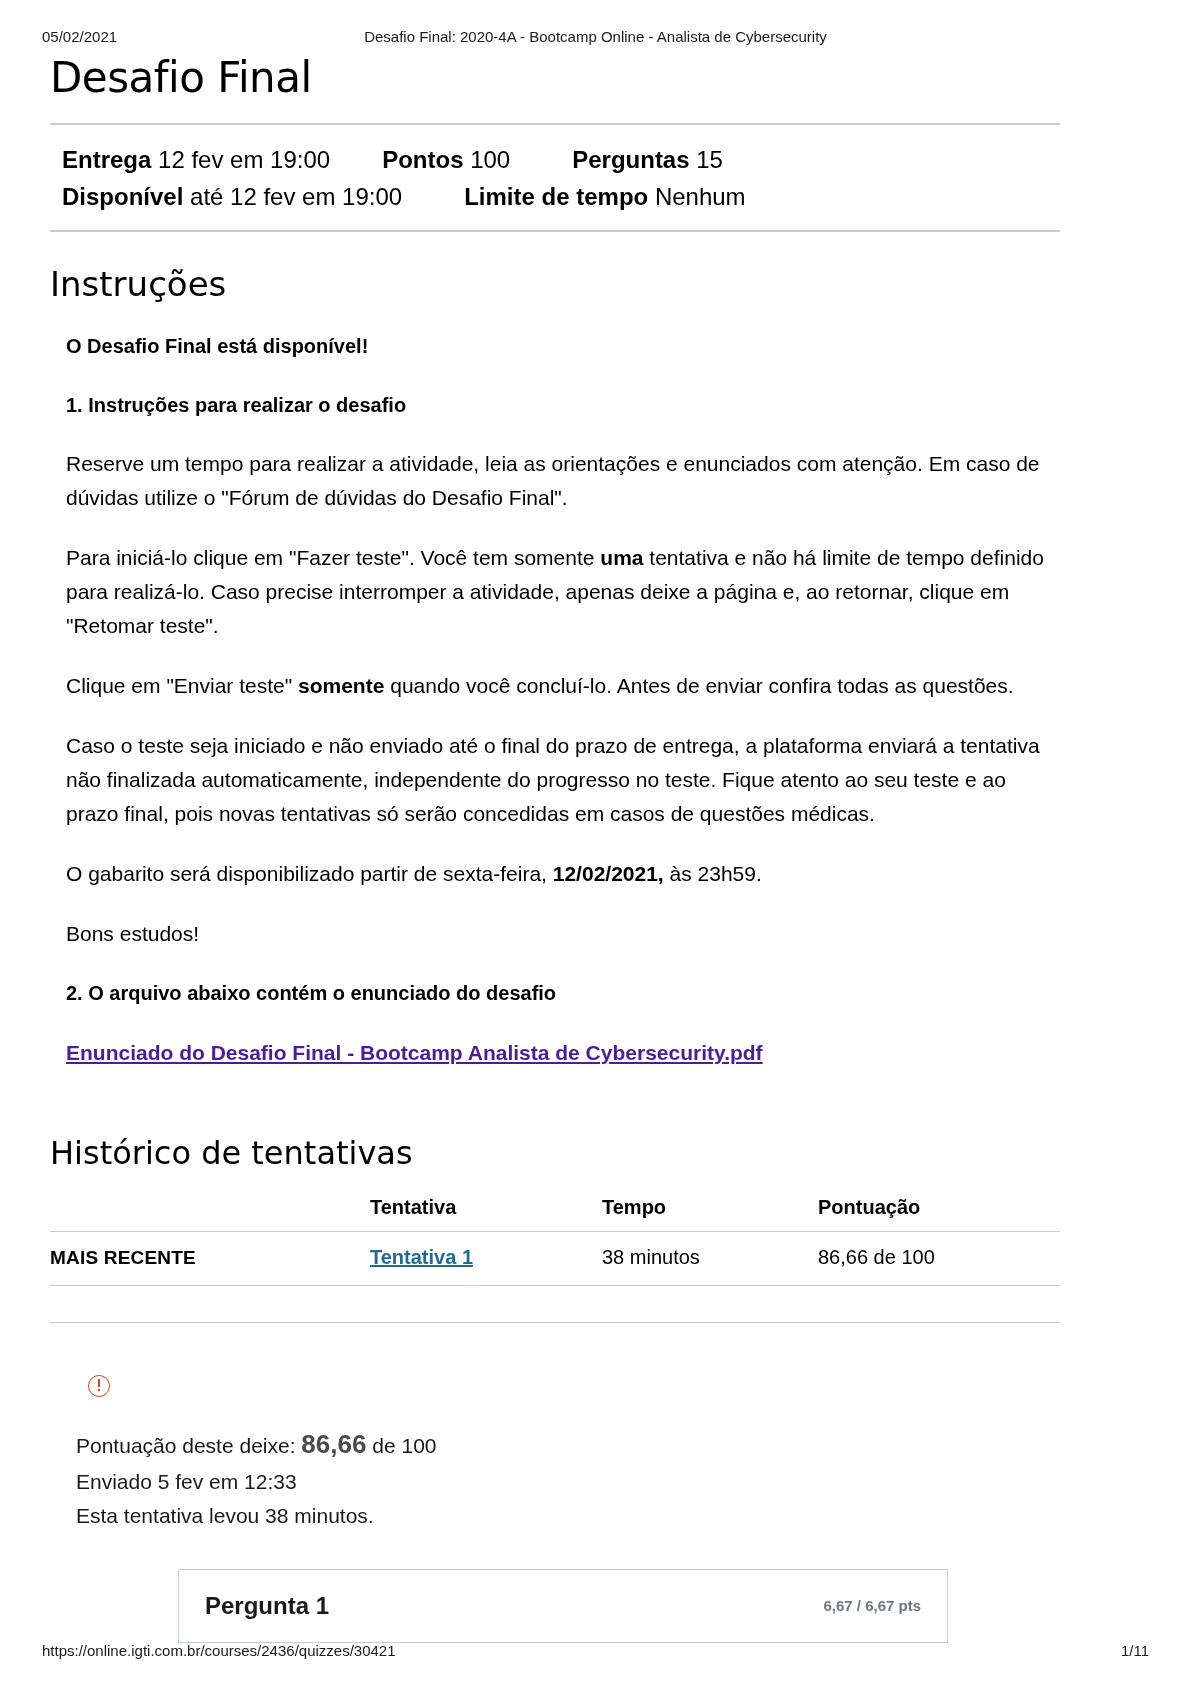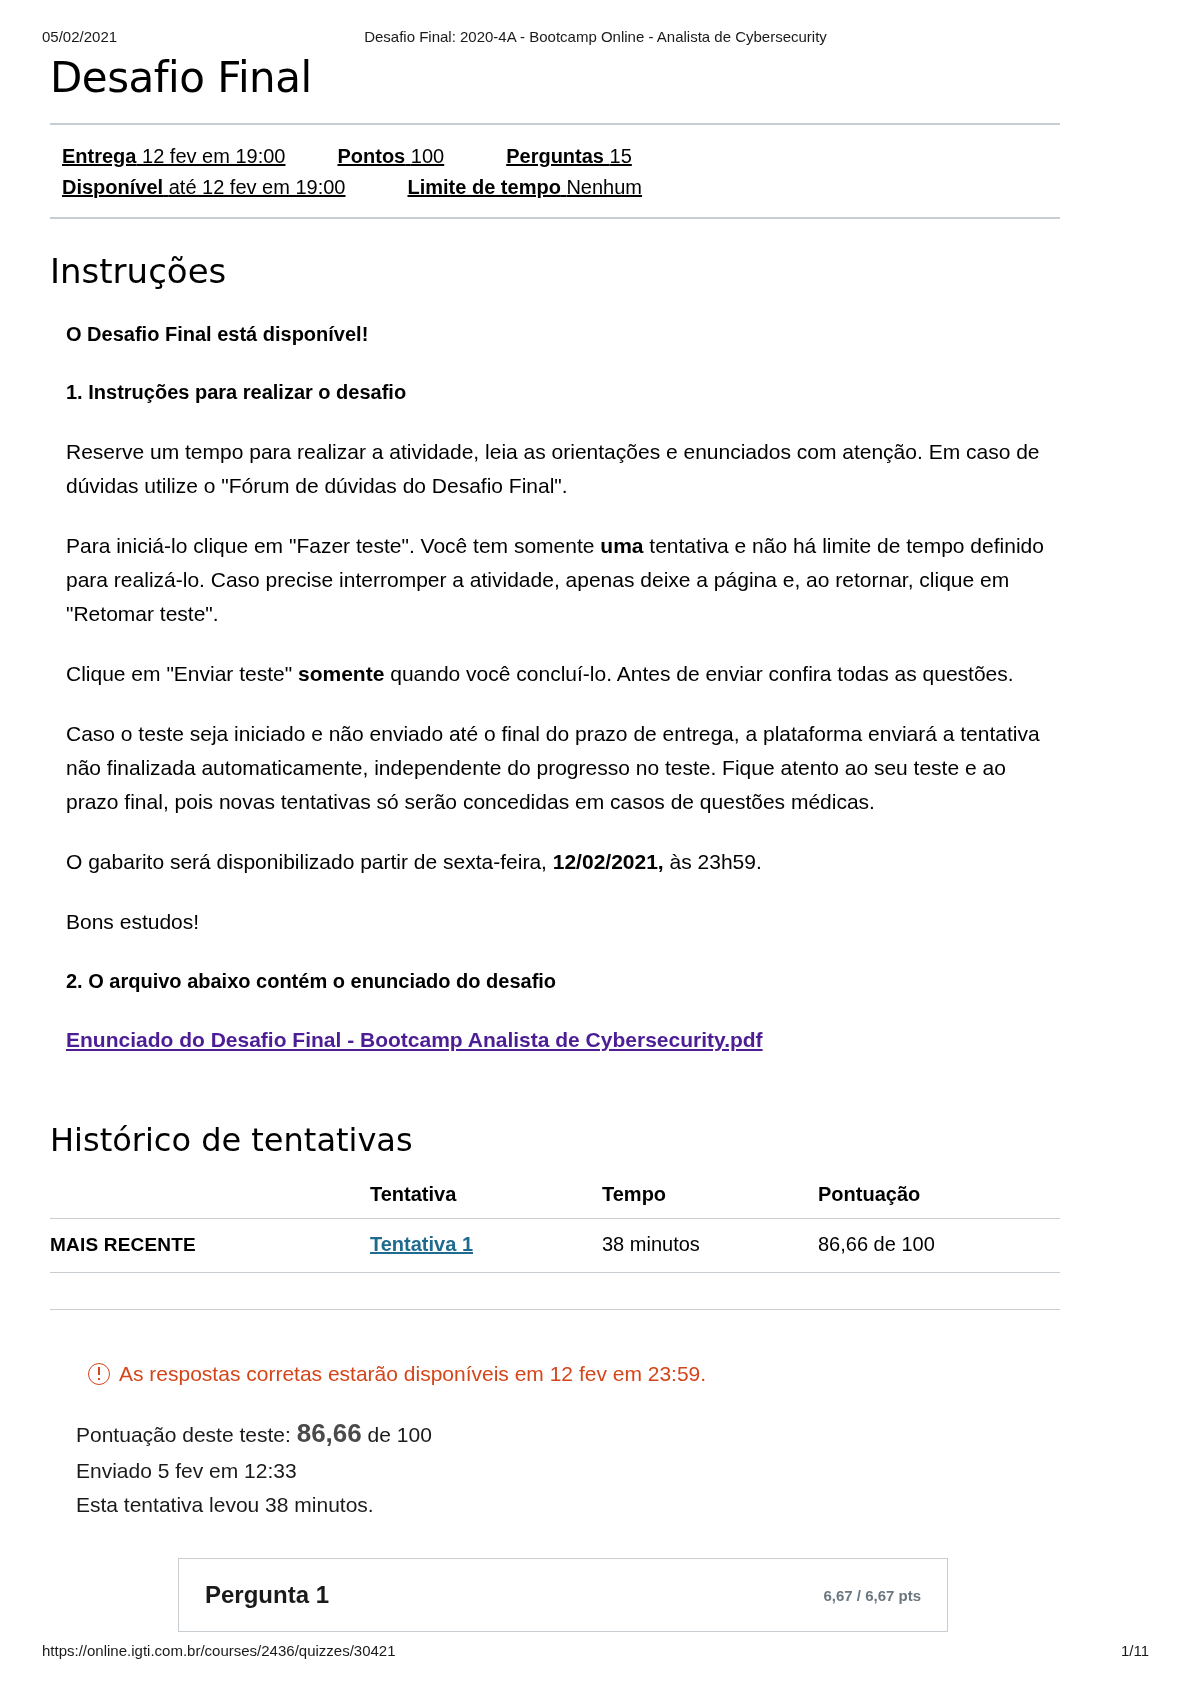--- a/index.html
+++ b/index.html
@@ -89,9 +89,8 @@
 
   .meta {
     padding: 16px 12px 14px 12px;
-    font-size: 20px;
+    font-size: 24px;
     line-height: 1.55;
-    text-decoration: underline;
   }
   .meta .row { white-space: nowrap; }
   .meta b { font-weight: bold; }

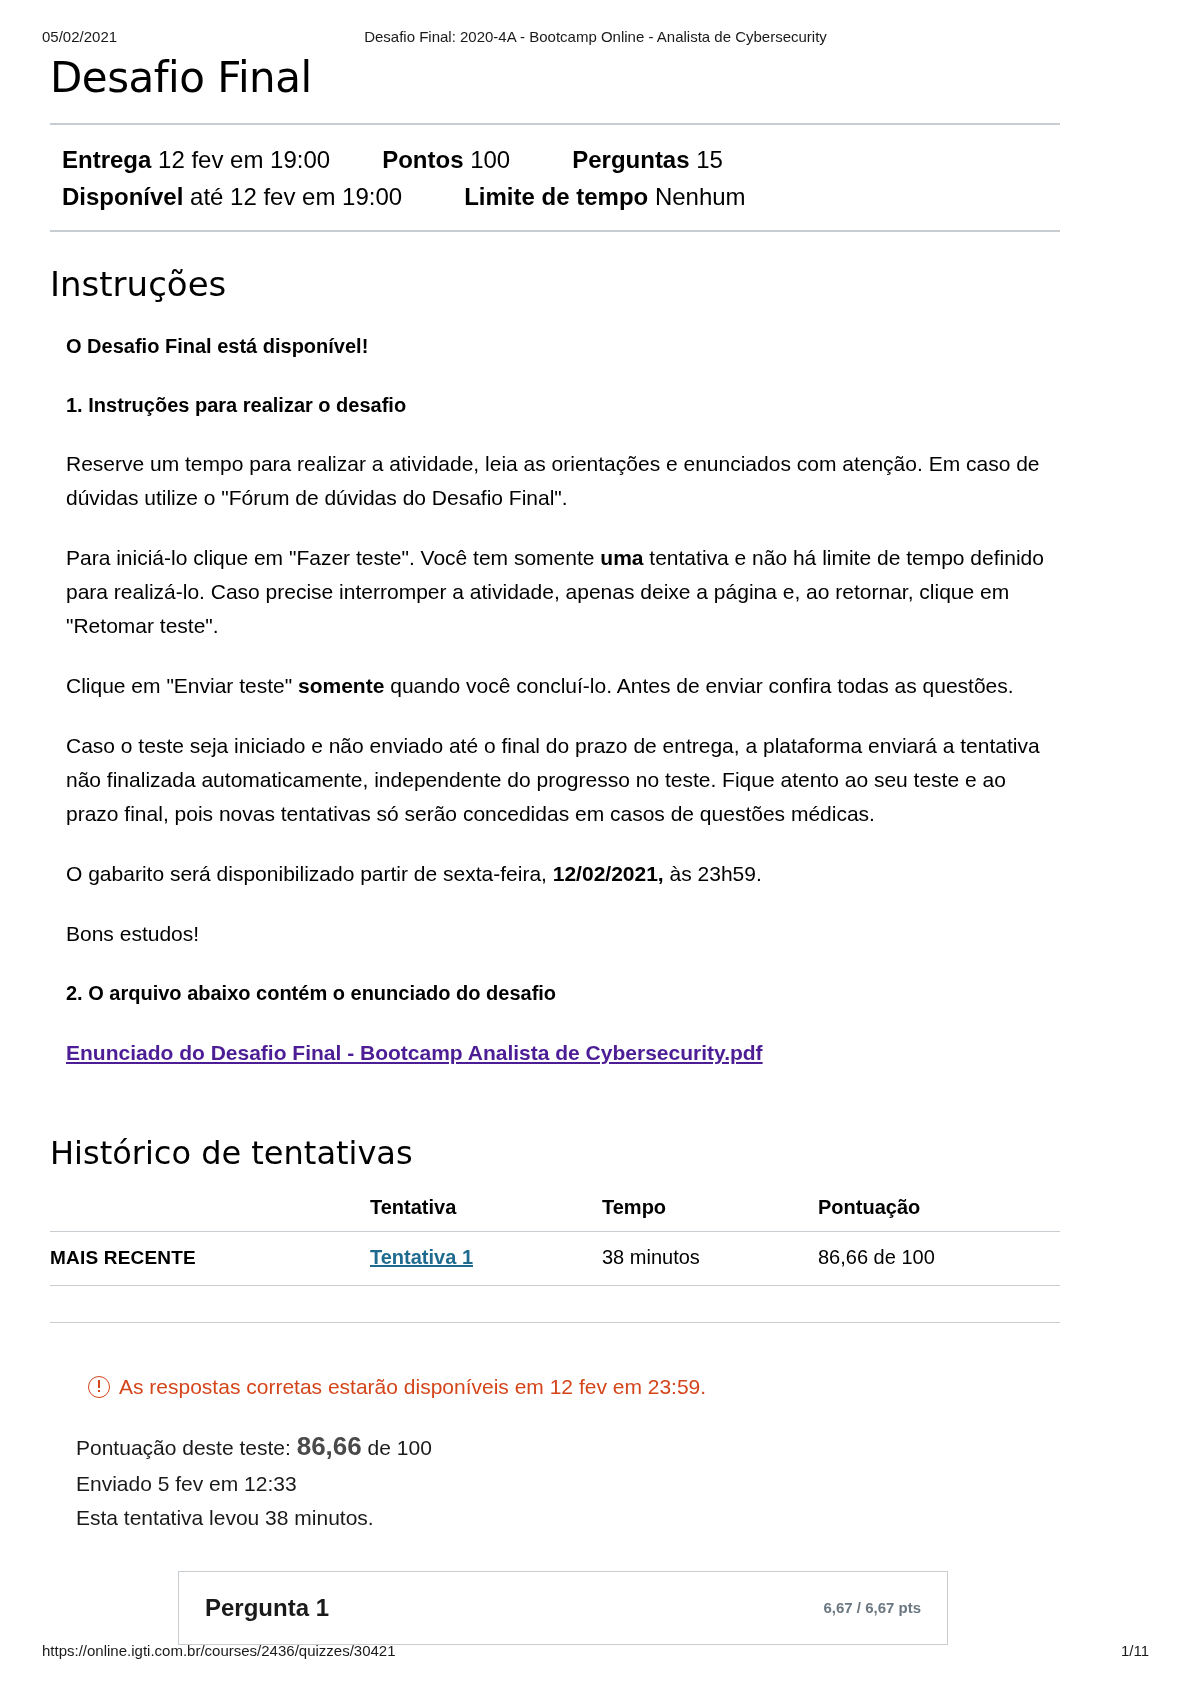--- a/index.html
+++ b/index.html
@@ -312,7 +312,6 @@
 
   <div class="alert">
     <span class="warn-icon"></span>
-    <span>As respostas corretas estarão disponíveis em 12 fev em 23:59.</span>
   </div>
 
   <div class="score-block">

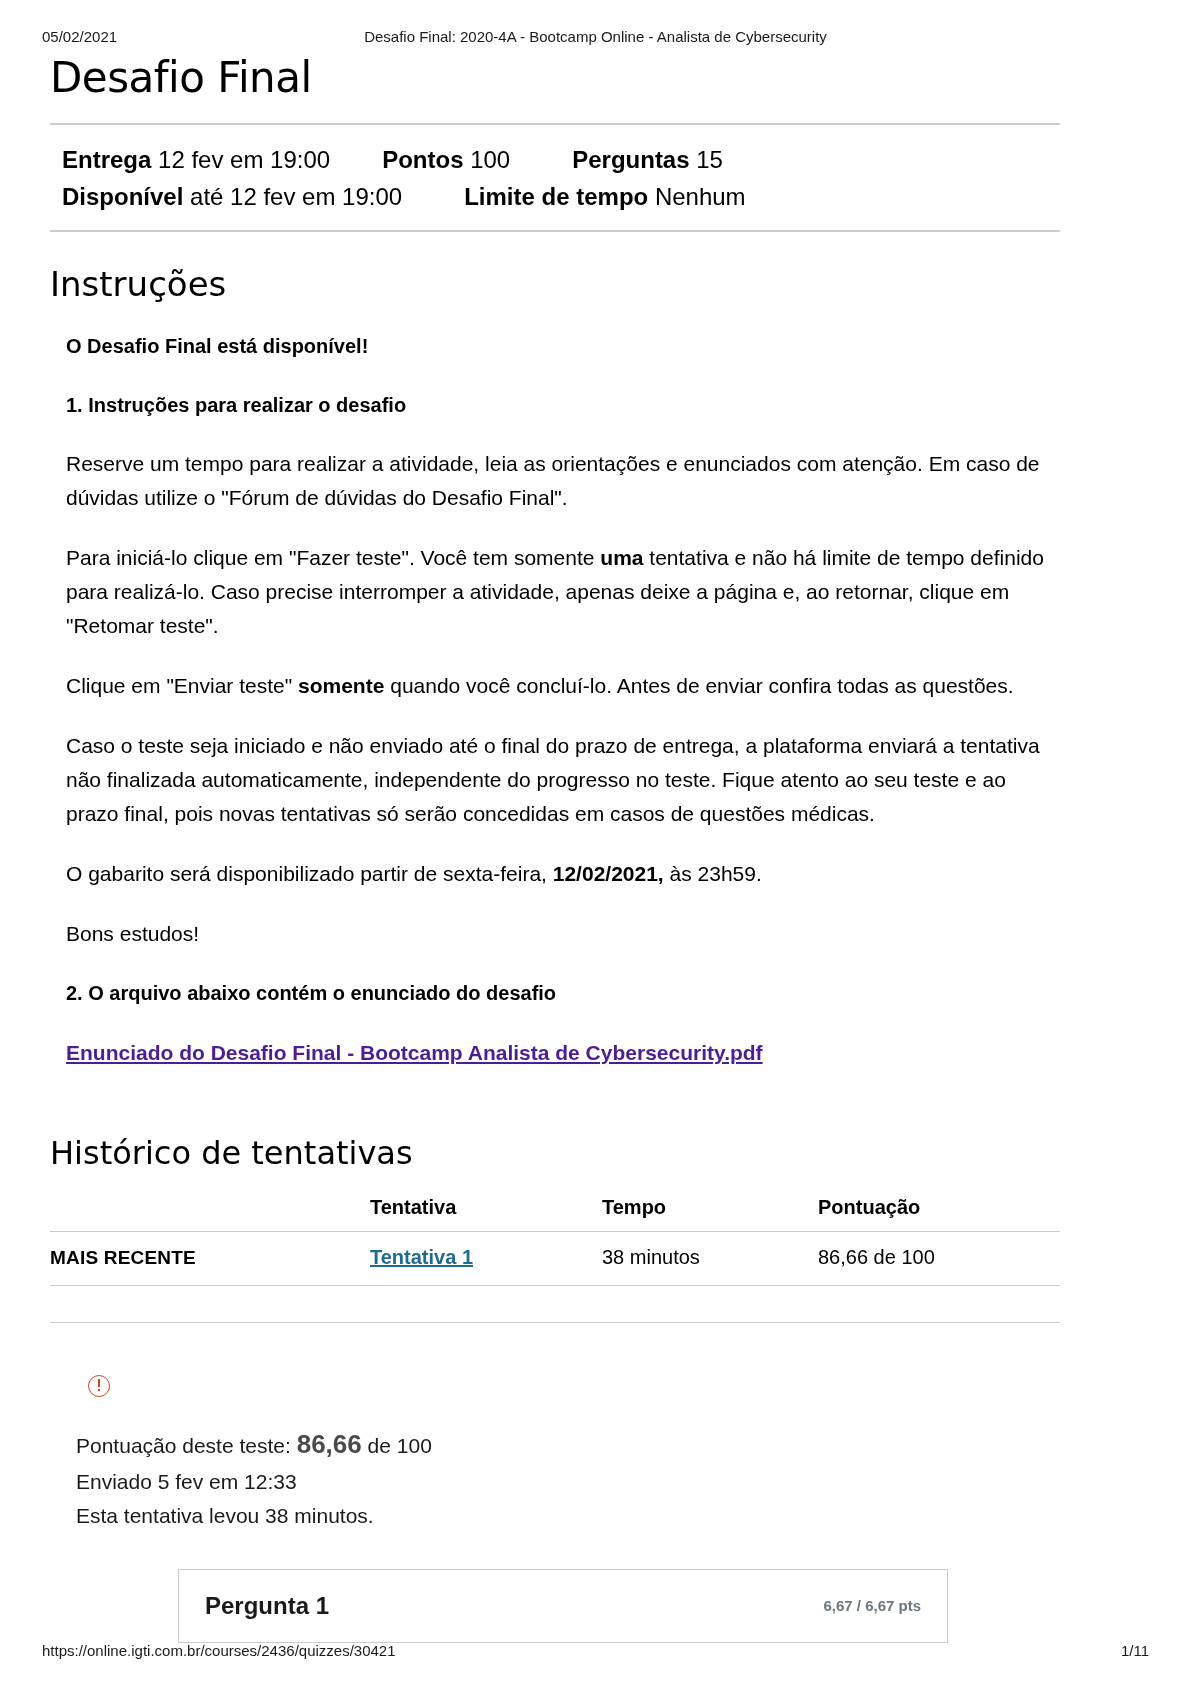--- a/index.html
+++ b/index.html
@@ -315,7 +315,7 @@
   </div>
 
   <div class="score-block">
-    <div><span>Pontuação deste teste:</span><span> </span><span class="big">86,66</span><span> </span><span>de 100</span></div>
+    <div><span>Pontuação deste deixe:</span><span> </span><span class="big">86,66</span><span> </span><span>de 100</span></div>
     <div>Enviado 5 fev em 12:33</div>
     <div>Esta tentativa levou 38 minutos.</div>
   </div>

